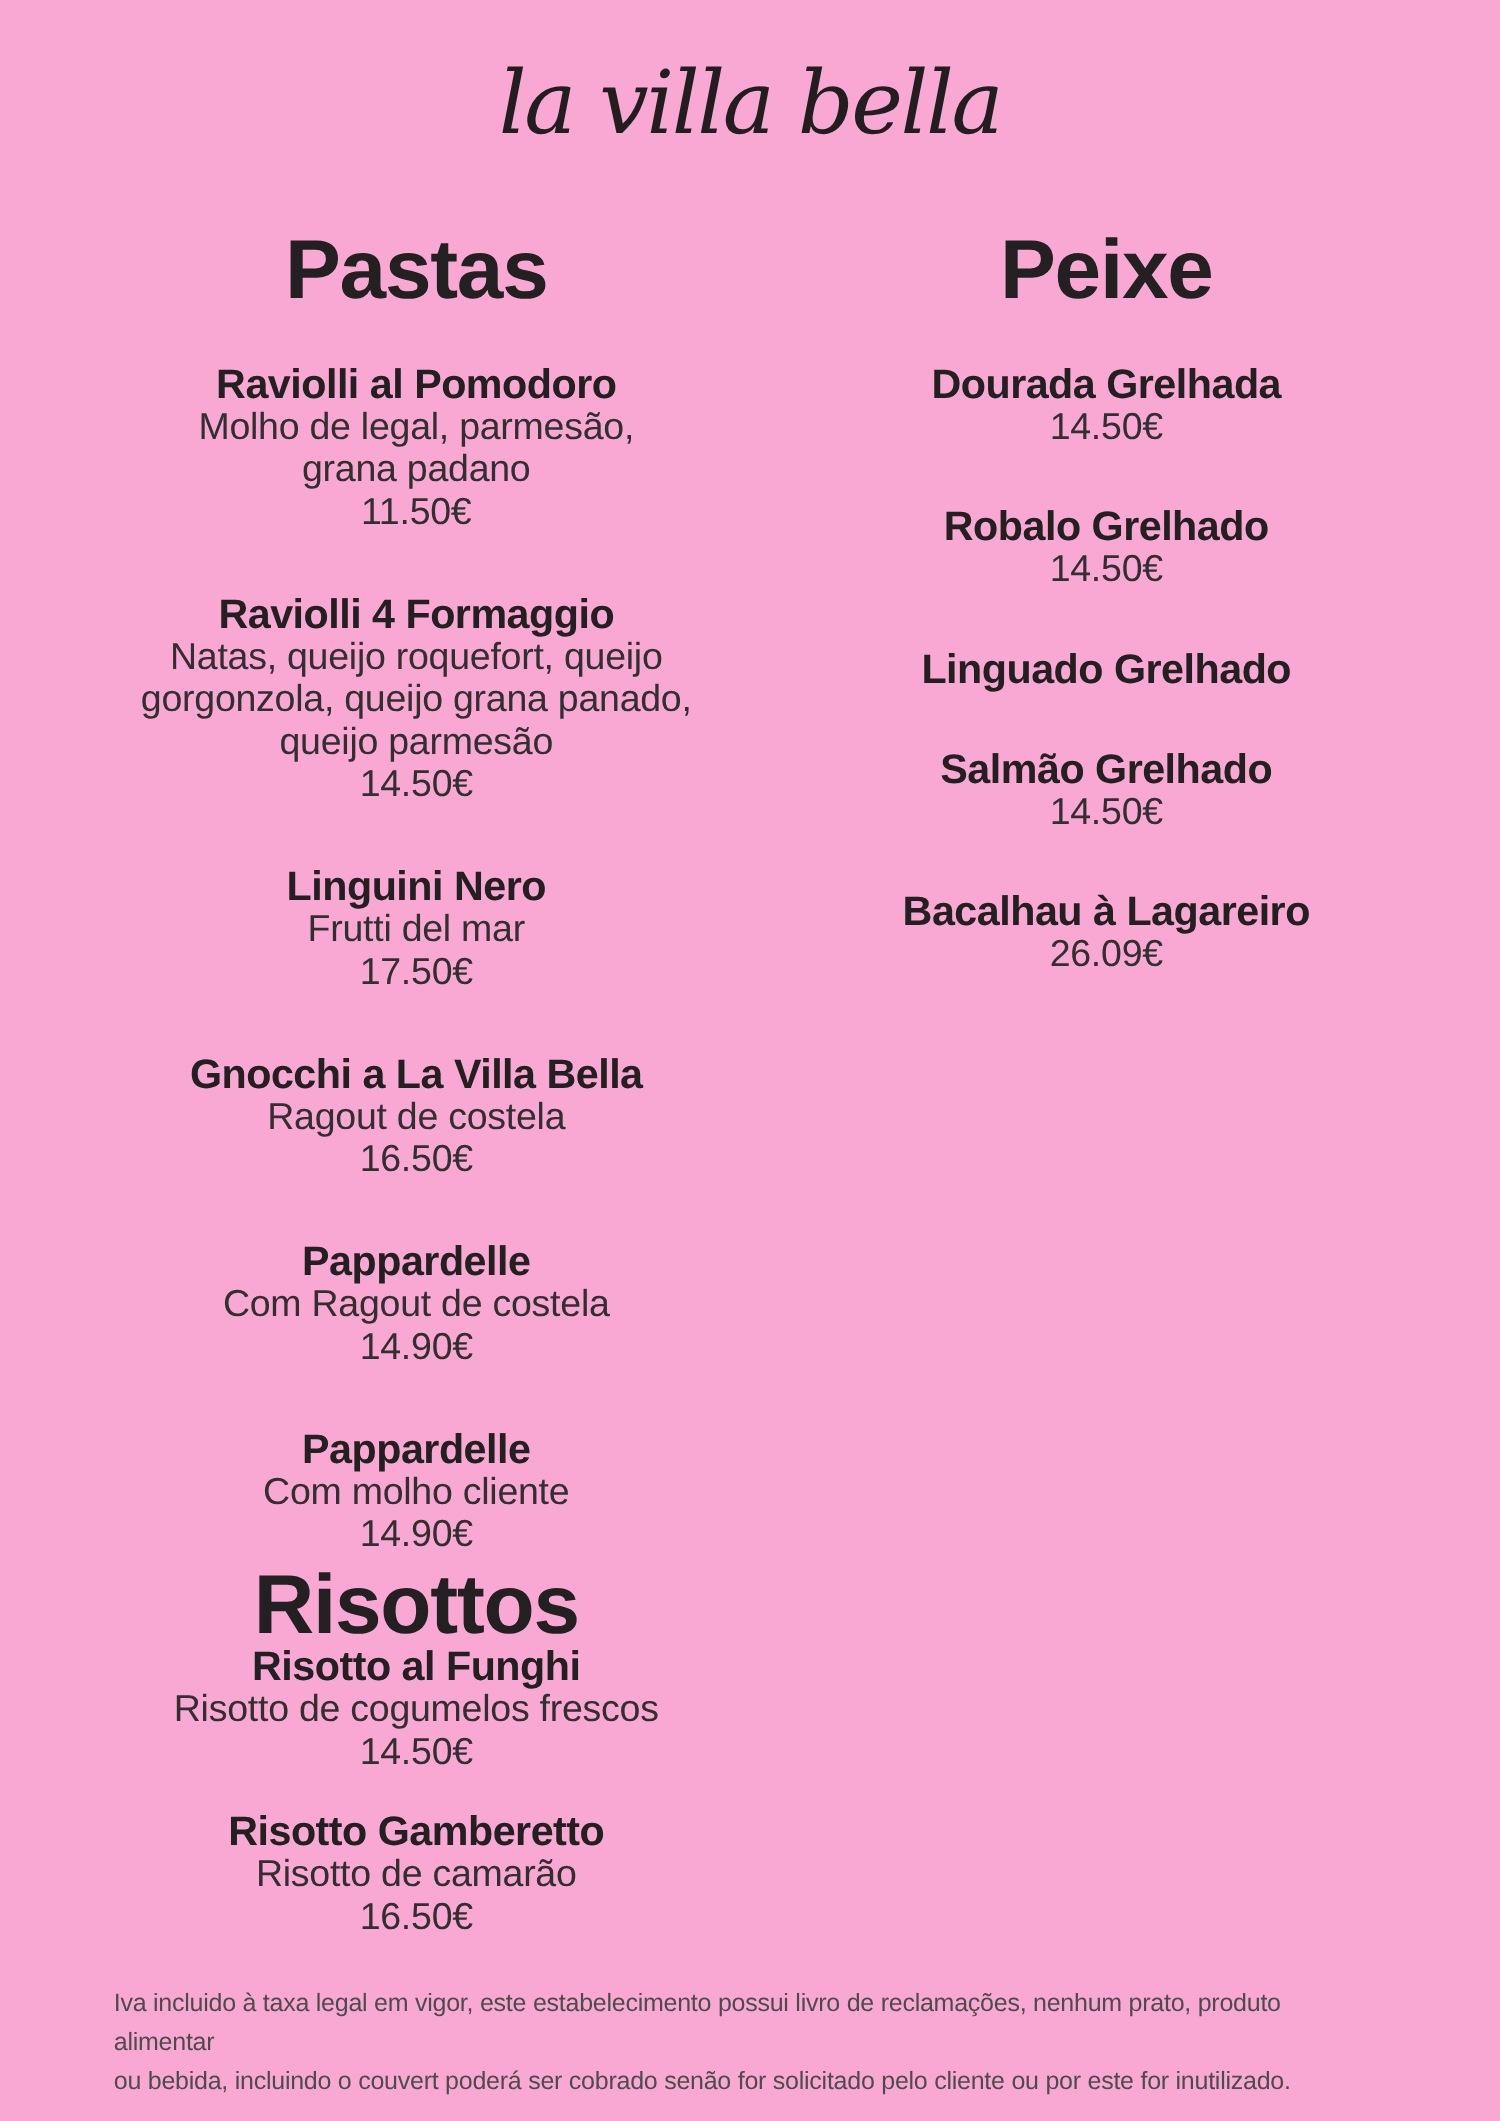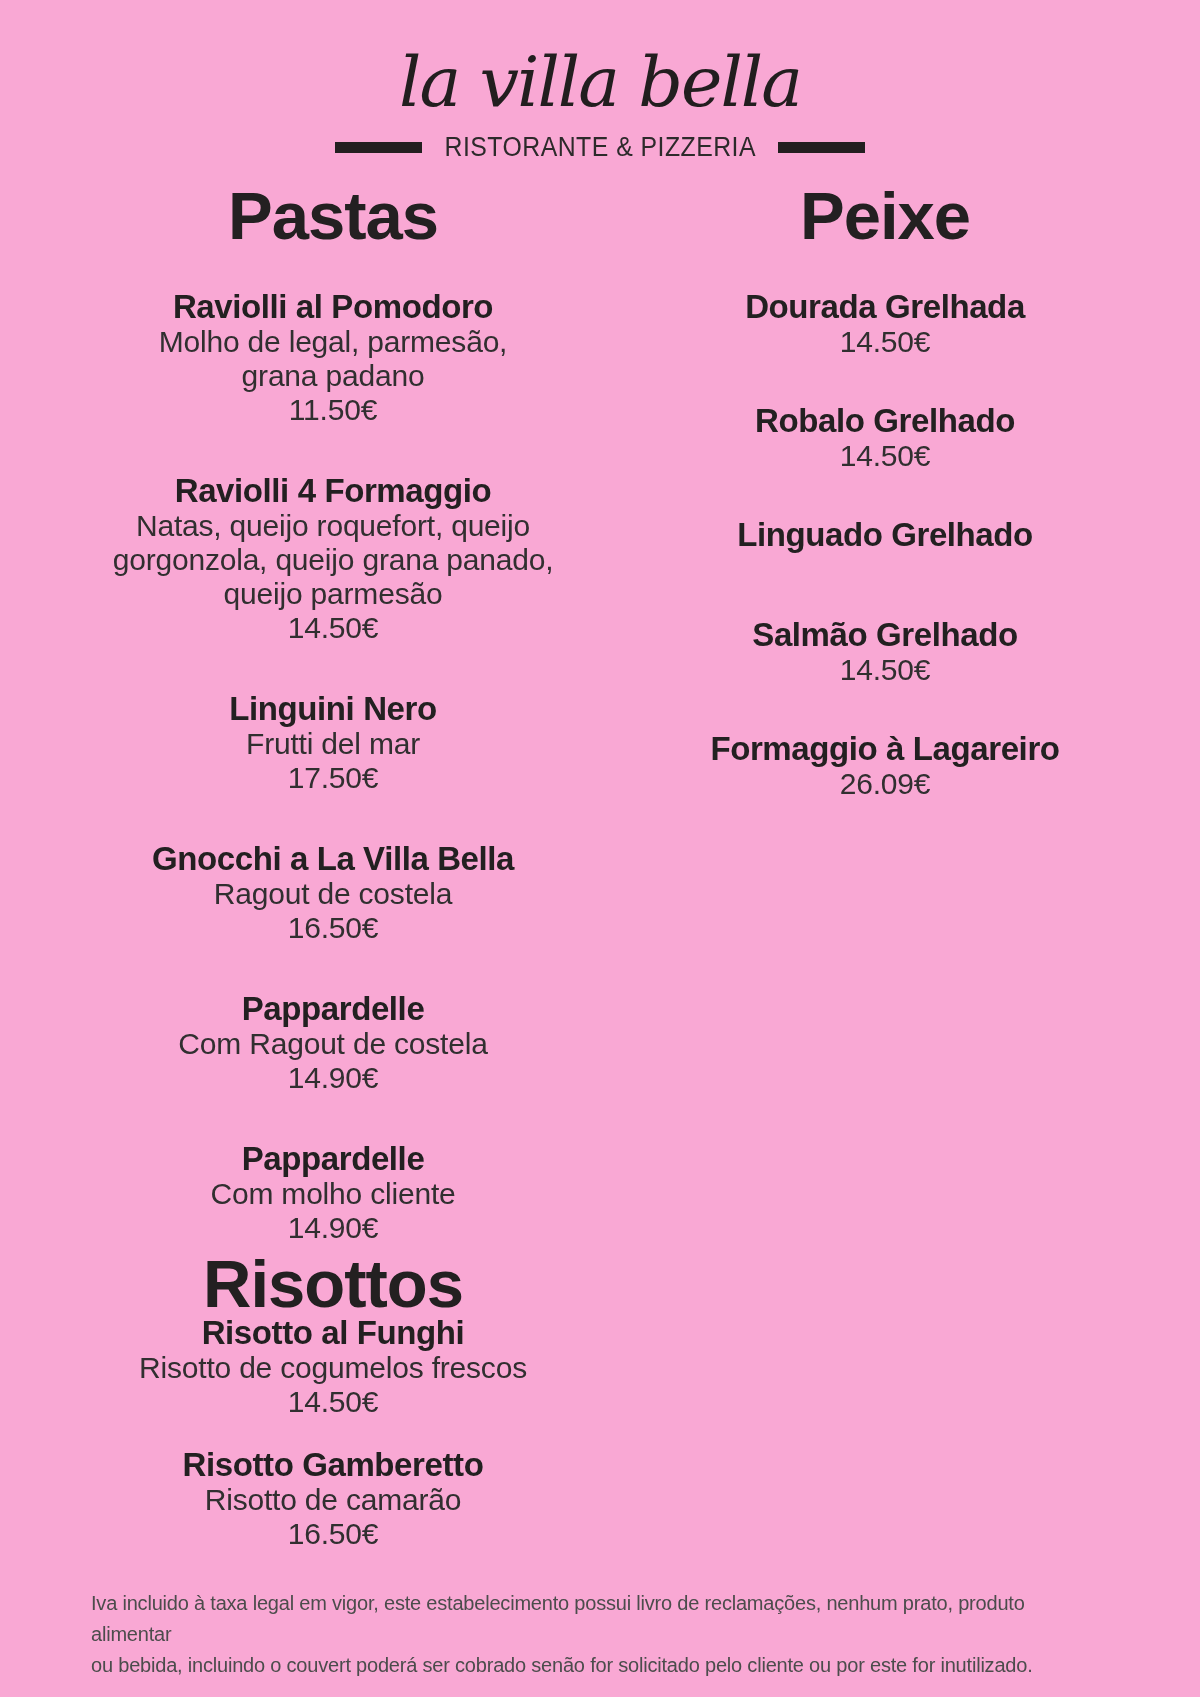--- a/index.html
+++ b/index.html
@@ -120,11 +120,6 @@
 
   <header class="brand">
     <div class="brand-script">la villa bella</div>
-    <div class="tagline-row">
-      <span class="bar"></span>
-      <span class="tagline-text">RISTORANTE &amp; PIZZERIA</span>
-      <span class="bar"></span>
-    </div>
   </header>
 
   <div class="col col-left">

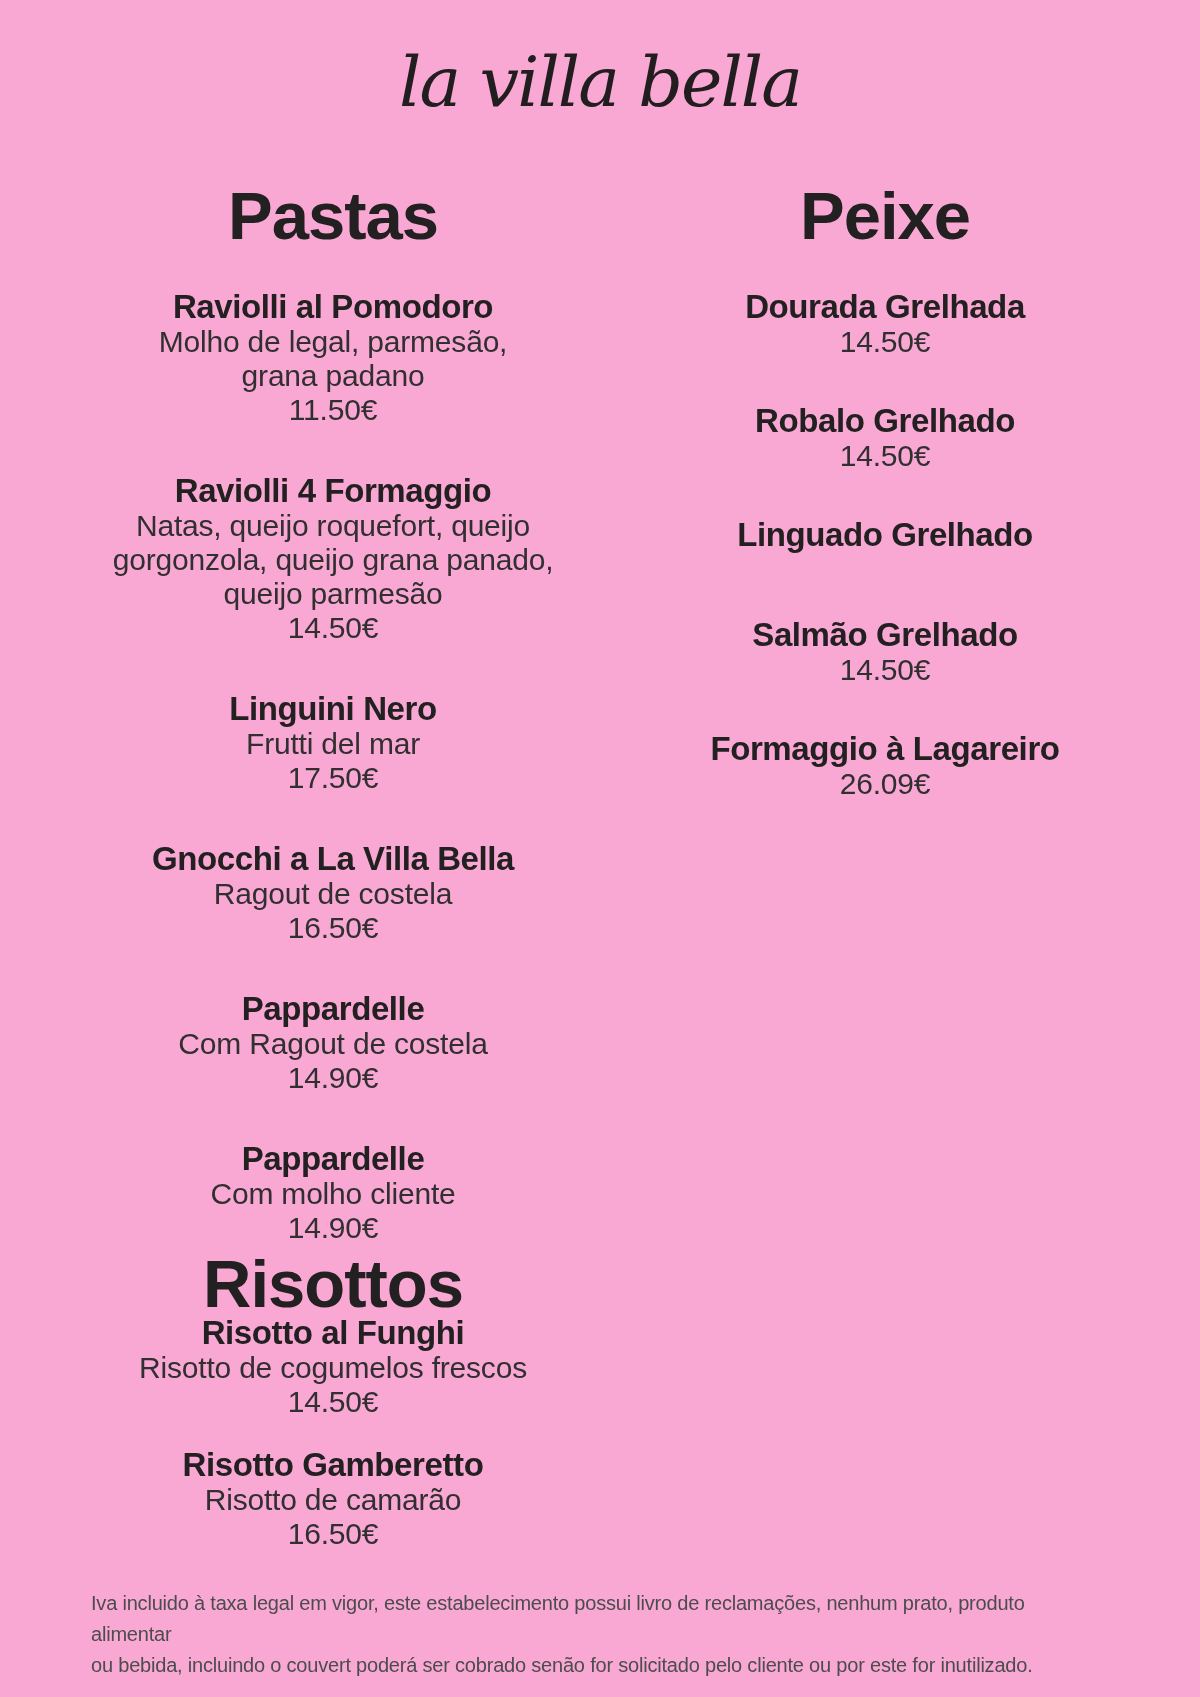--- a/index.html
+++ b/index.html
@@ -199,7 +199,7 @@
         <div class="item-price">14.50€</div>
       </div>
 
-      <div class="item" style="margin-bottom:64px">
+      <div class="item" style="margin-bottom:44px">
         <div class="item-name">Linguado Grelhado</div>
       </div>
 

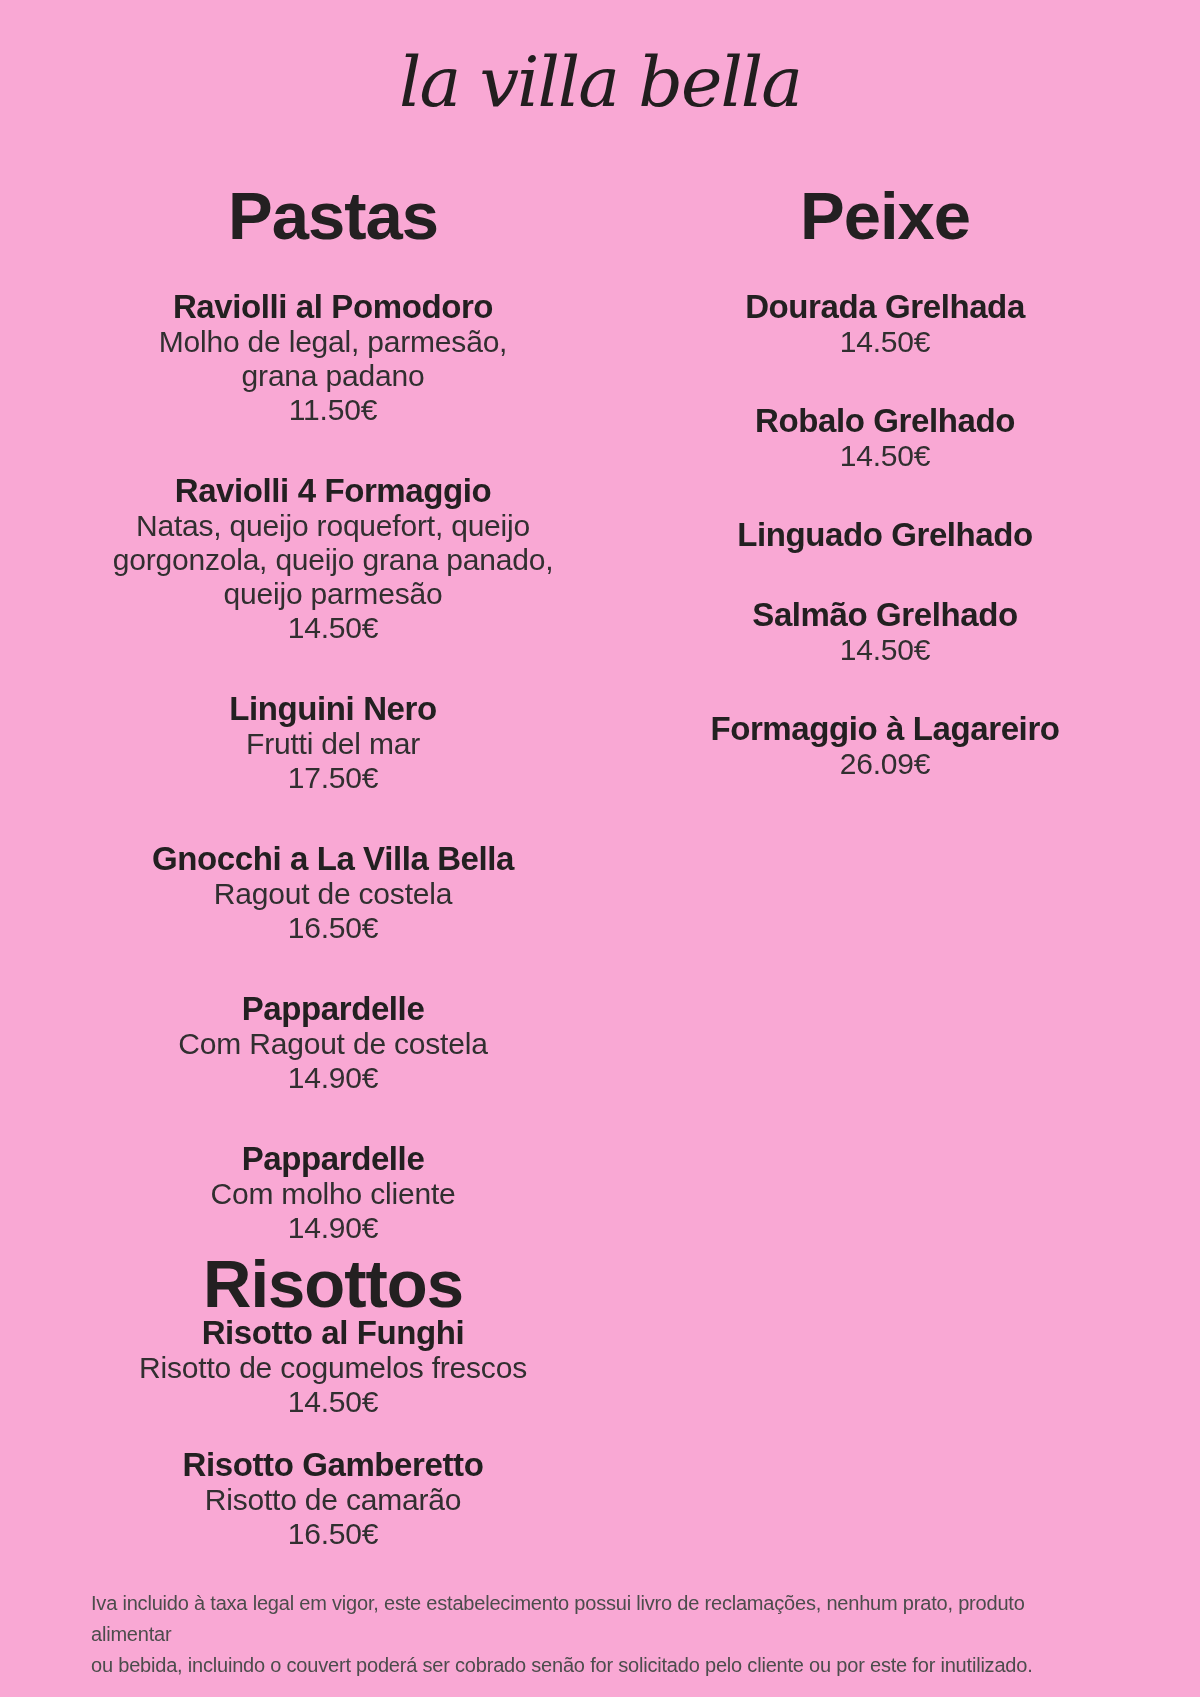--- a/index.html
+++ b/index.html
@@ -209,7 +209,7 @@
       </div>
 
       <div class="item">
-        <div class="item-name">Formaggio à Lagareiro</div>
+        <div class="item-name">Bacalhau à Lagareiro</div>
         <div class="item-price">26.09€</div>
       </div>
     </section>

